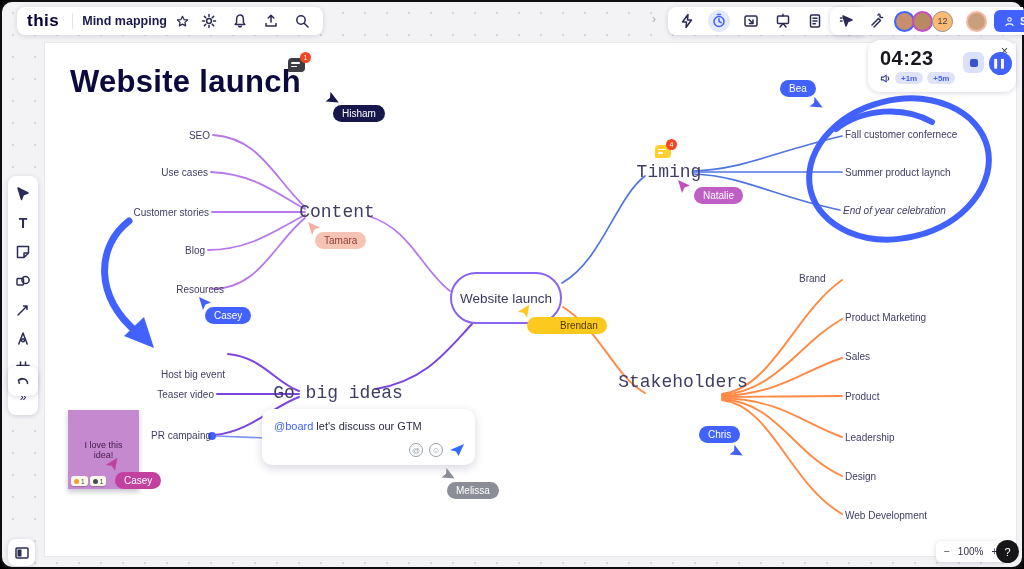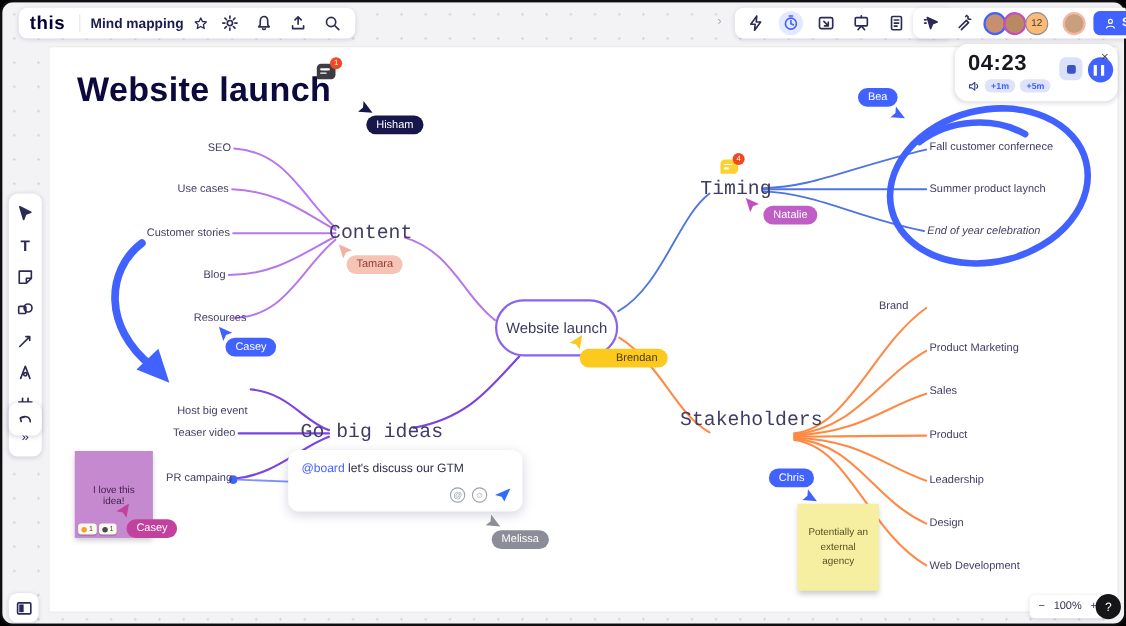--- a/index.html
+++ b/index.html
@@ -203,9 +203,6 @@
           </div>
       </div>
     </div>
-    <div class="sticky sticky-yellow">
-      <span>Potentially an external agency</span>
-    </div>
 
     <div class="comment-box">
       <span class="mention">@board</span><span> let's discuss our GTM</span>

